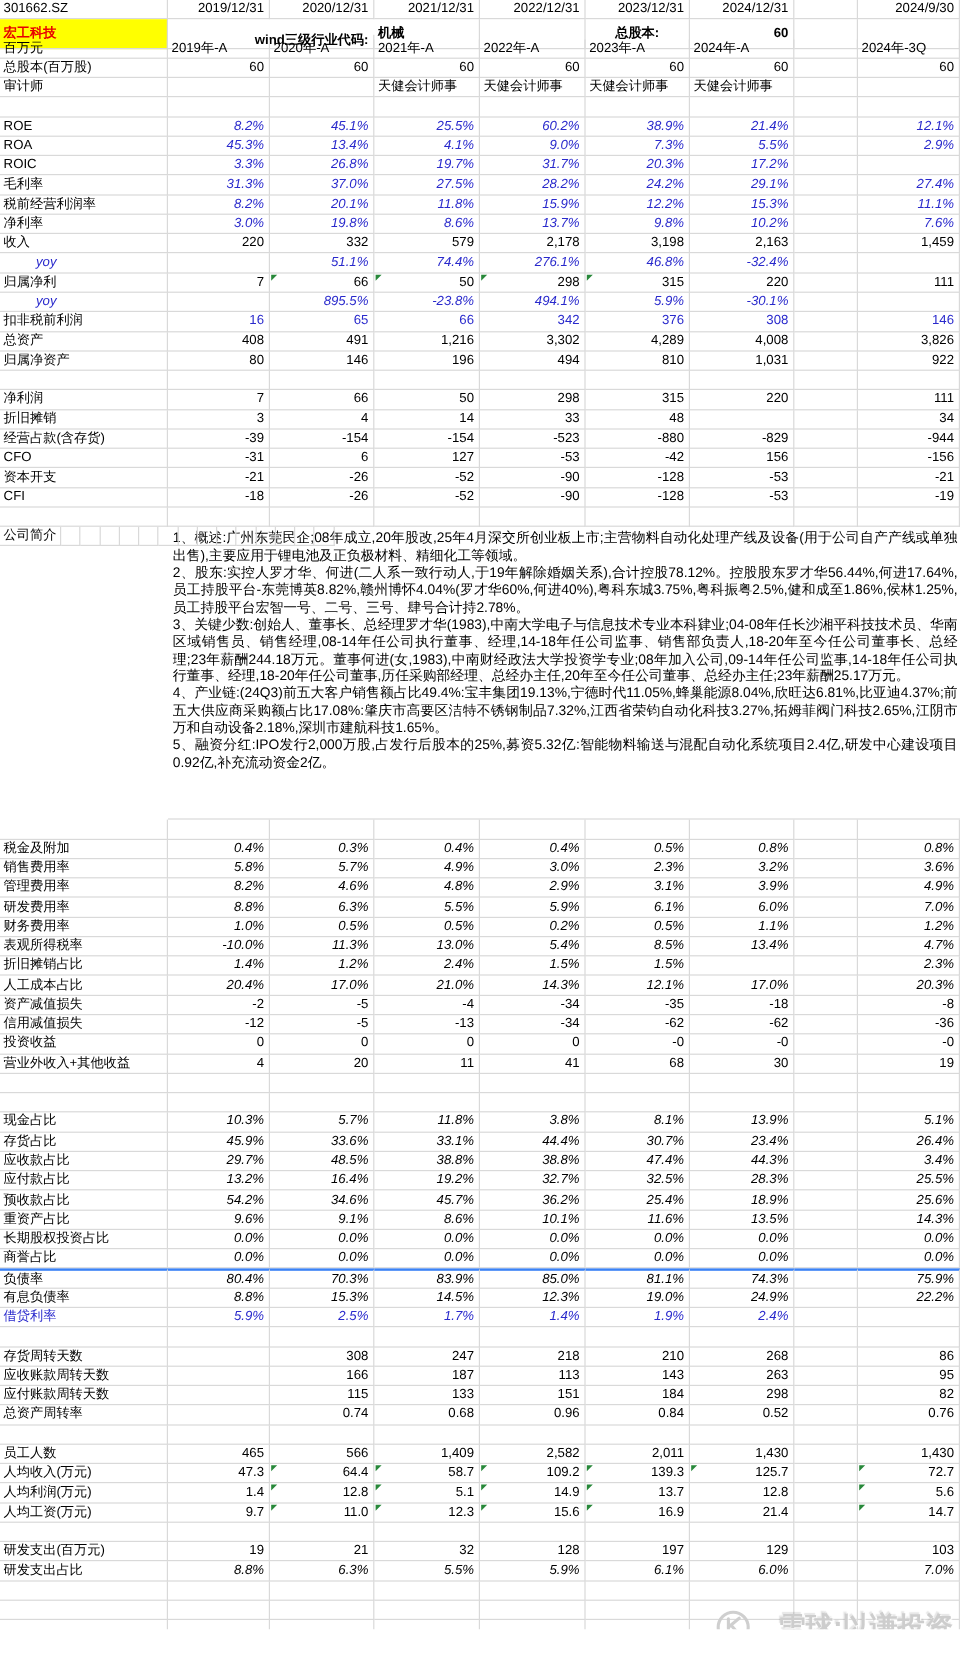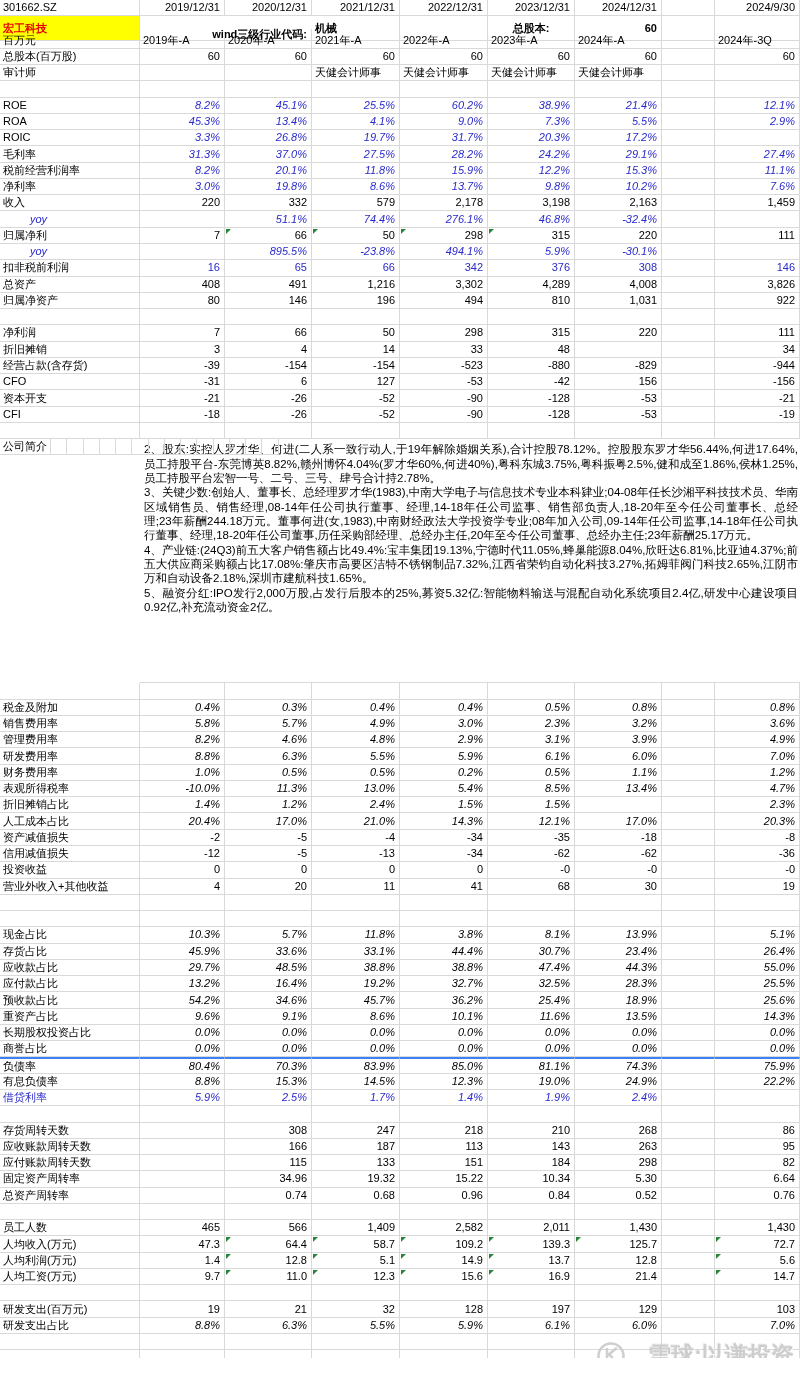--- a/index.html
+++ b/index.html
@@ -364,6 +364,7 @@
         <div class="cell"></div>
       </div>
       <div class="desc-text">
+        <p>1、概述:广州东莞民企;08年成立,20年股改,25年4月深交所创业板上市;主营物料自动化处理产线及设备(用于公司自产产线或单独出售),主要应用于锂电池及正负极材料、精细化工等领域。</p>
         <p>2、股东:实控人罗才华、何进(二人系一致行动人,于19年解除婚姻关系),合计控股78.12%。控股股东罗才华56.44%,何进17.64%,员工持股平台-东莞博英8.82%,赣州博怀4.04%(罗才华60%,何进40%),粤科东城3.75%,粤科振粤2.5%,健和成至1.86%,侯林1.25%,员工持股平台宏智一号、二号、三号、肆号合计持2.78%。</p>
         <p>3、关键少数:创始人、董事长、总经理罗才华(1983),中南大学电子与信息技术专业本科肄业;04-08年任长沙湘平科技技术员、华南区域销售员、销售经理,08-14年任公司执行董事、经理,14-18年任公司监事、销售部负责人,18-20年至今任公司董事长、总经理;23年薪酬244.18万元。董事何进(女,1983),中南财经政法大学投资学专业;08年加入公司,09-14年任公司监事,14-18年任公司执行董事、经理,18-20年任公司董事,历任采购部经理、总经办主任,20年至今任公司董事、总经办主任;23年薪酬25.17万元。</p>
         <p>4、产业链:(24Q3)前五大客户销售额占比49.4%:宝丰集团19.13%,宁德时代11.05%,蜂巢能源8.04%,欣旺达6.81%,比亚迪4.37%;前五大供应商采购额占比17.08%:肇庆市高要区洁特不锈钢制品7.32%,江西省荣钧自动化科技3.27%,拓姆菲阀门科技2.65%,江阴市万和自动设备2.18%,深圳市建航科技1.65%。</p>

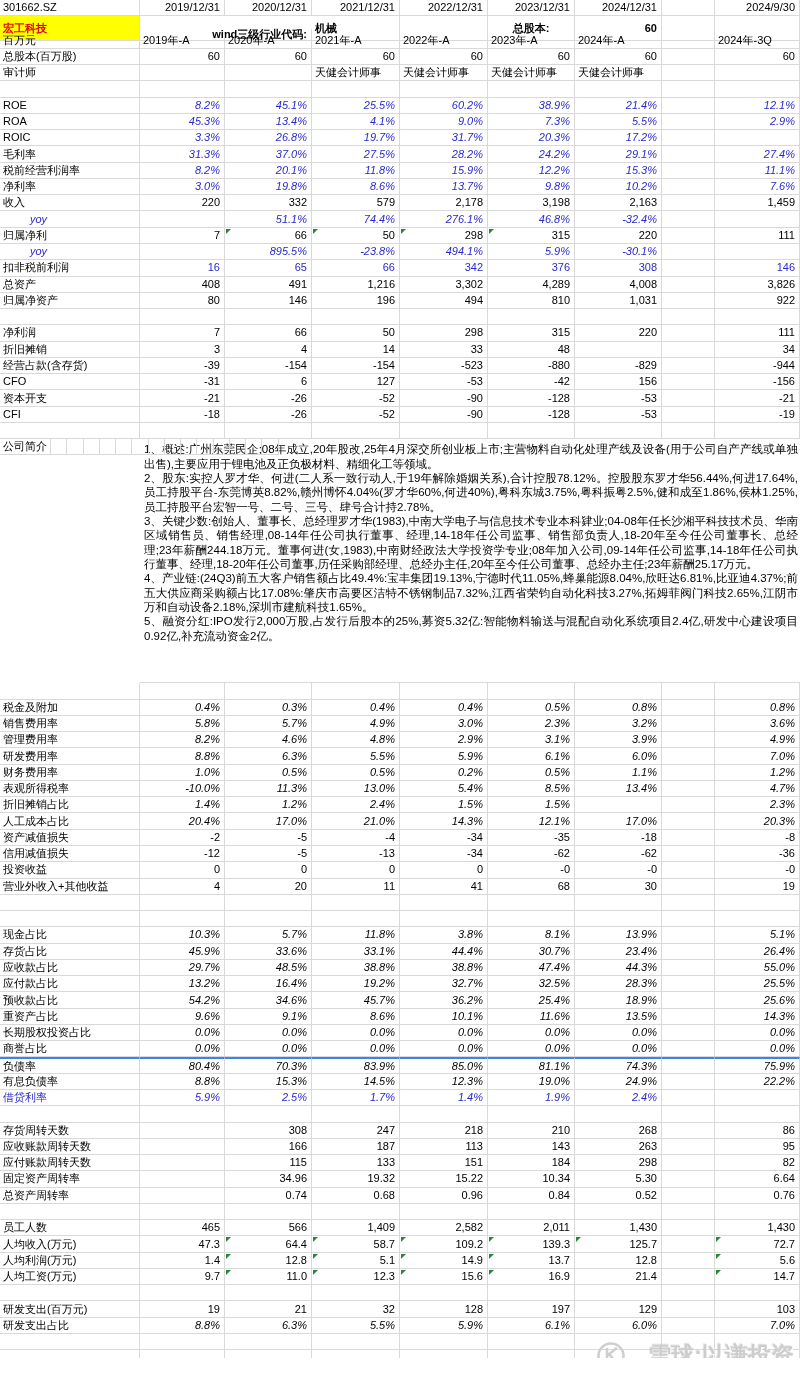--- a/index.html
+++ b/index.html
@@ -567,7 +567,7 @@
       <div class="cell num it">47.4%</div>
       <div class="cell num it">44.3%</div>
       <div class="cell"></div>
-      <div class="cell num it">55.0%</div>
+      <div class="cell num it">3.4%</div>
     </div>
     <div class="row">
       <div class="cell">应付款占比</div>

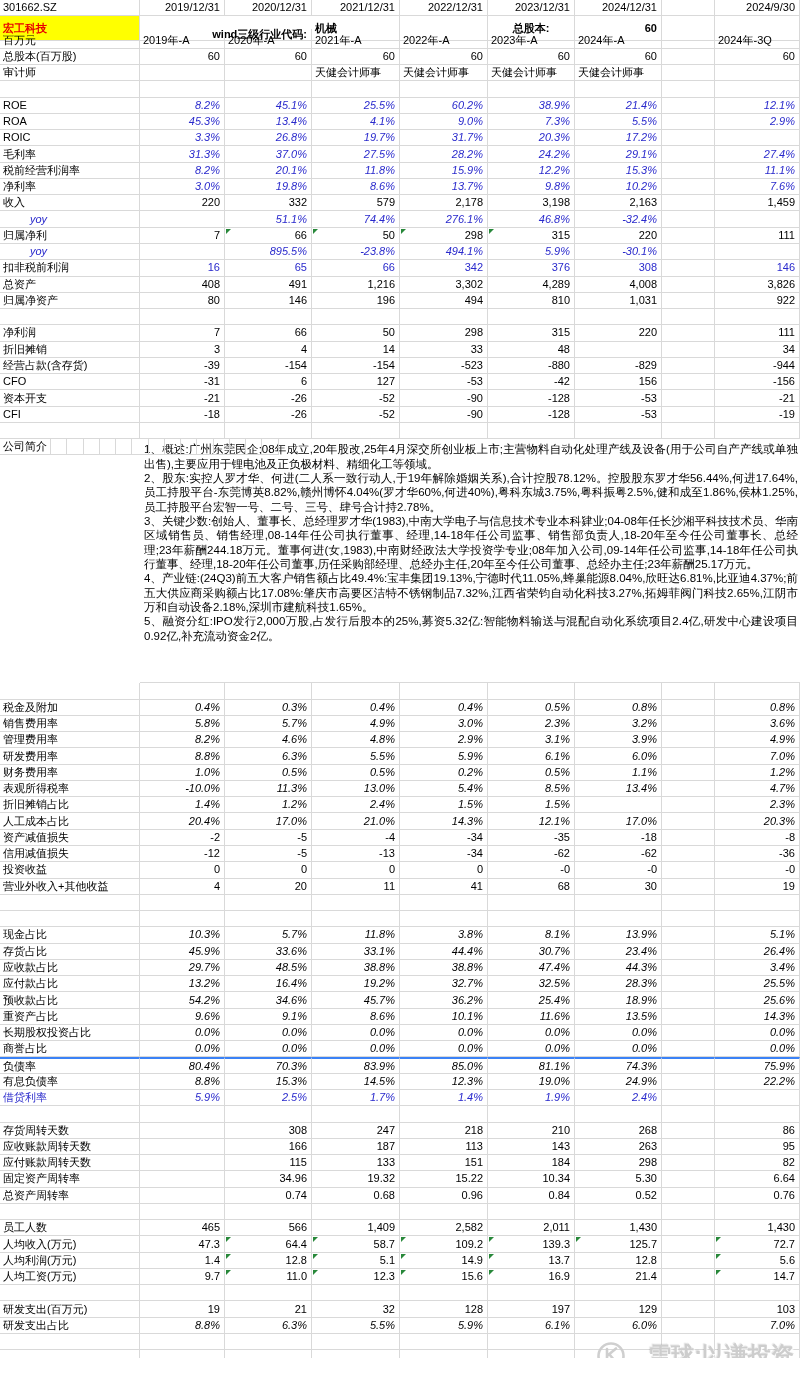--- a/index.html
+++ b/index.html
@@ -702,17 +702,6 @@
       <div class="cell num">82</div>
     </div>
     <div class="row">
-      <div class="cell">固定资产周转率</div>
-      <div class="cell num"></div>
-      <div class="cell num">34.96</div>
-      <div class="cell num">19.32</div>
-      <div class="cell num">15.22</div>
-      <div class="cell num">10.34</div>
-      <div class="cell num">5.30</div>
-      <div class="cell"></div>
-      <div class="cell num">6.64</div>
-    </div>
-    <div class="row">
       <div class="cell">总资产周转率</div>
       <div class="cell num"></div>
       <div class="cell num">0.74</div>

